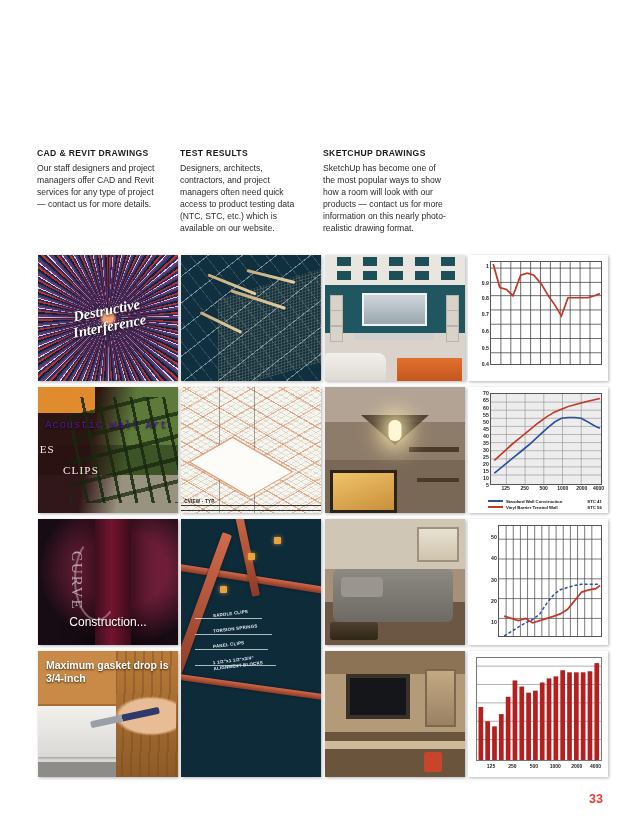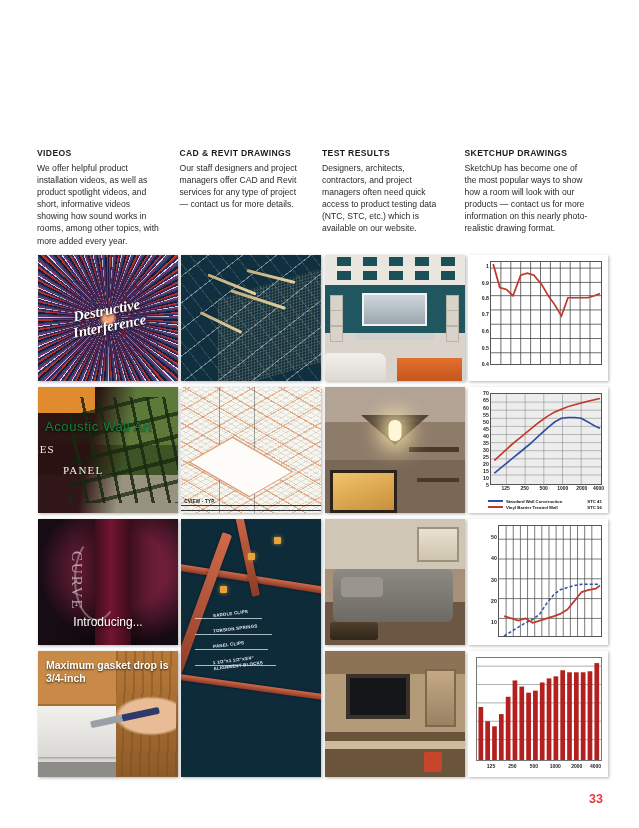--- a/index.html
+++ b/index.html
@@ -318,10 +318,6 @@
 
 
   <div class="cols">
-    <div class="col">
-      <div class="col-title">VIDEOS</div>
-      <div class="col-body">We offer helpful product installation videos, as well as product spotlight videos, and short, informative videos showing how sound works in rooms, among other topics, with more added every year.</div>
-    </div>
     <div class="col">
       <div class="col-title">CAD &amp; REVIT DRAWINGS</div>
       <div class="col-body">Our staff designers and project managers offer CAD and Revit services for any type of project — contact us for more details.</div>

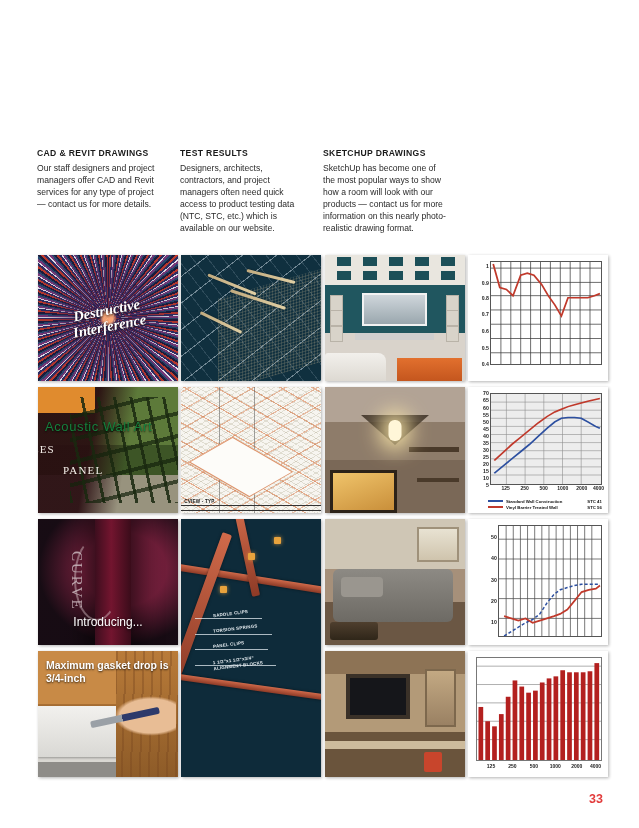--- a/index.html
+++ b/index.html
@@ -99,8 +99,8 @@
       repeating-linear-gradient(78deg, rgba(25,40,15,.85) 0 3px, rgba(0,0,0,0) 3px 16px),
       repeating-linear-gradient(-14deg, rgba(20,35,12,.7) 0 4px, rgba(0,0,0,0) 4px 22px);
   }
-  .wa-t1 { position:absolute; left:7px; top:32px; color:#15803d; font-size:13px;
-           font-family:Liberation Sans, sans-serif; letter-spacing:.6px; z-index:3;
+  .wa-t1 { position:absolute; left:7px; top:32px; color:#4c1d95; font-size:11px;
+           font-family:Liberation Mono, monospace; letter-spacing:.6px; z-index:3;
            text-shadow:0 1px 2px rgba(0,0,0,.8); }
   .wa-t2 { position:absolute; left:-6px; top:56px; color:#f2ece6; font-size:11px;
            font-family:"Liberation Serif", serif; letter-spacing:1px; z-index:3; }

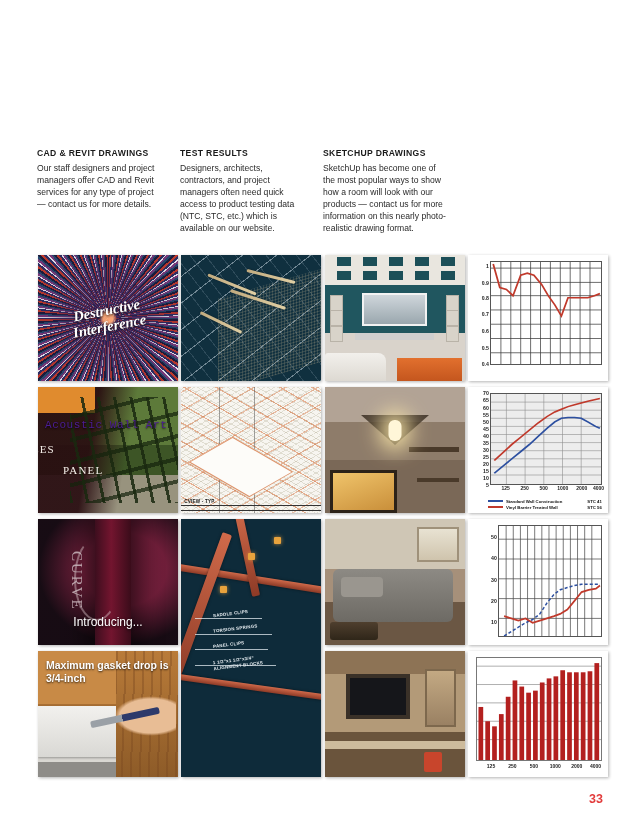--- a/index.html
+++ b/index.html
@@ -411,7 +411,7 @@
       <div class="wallart"></div>
       <div class="wa-t1">Acoustic Wall Art</div>
       <div class="wa-t2">ZES</div>
-      <div class="wa-t3">PANEL</div>
+      <div class="wa-t3">CLIPS</div>
     </div>
 
     <div class="cell">

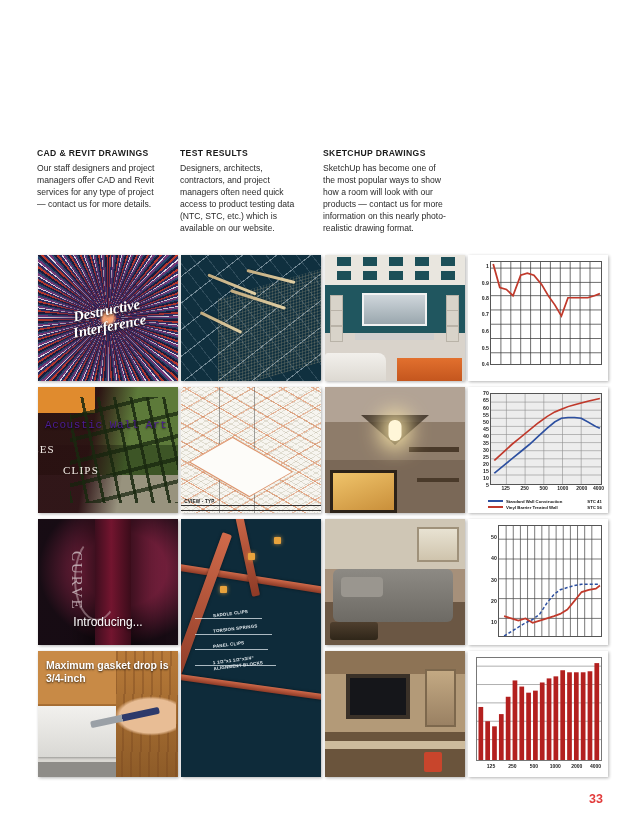--- a/index.html
+++ b/index.html
@@ -509,7 +509,7 @@
         <div class="curve-arc"></div>
         <div class="curve-word">CURVE</div>
       </div>
-      <div class="curve-intro">Introducing...</div>
+      <div class="curve-intro">Construction...</div>
     </div>
 
     <div class="cell tall">

